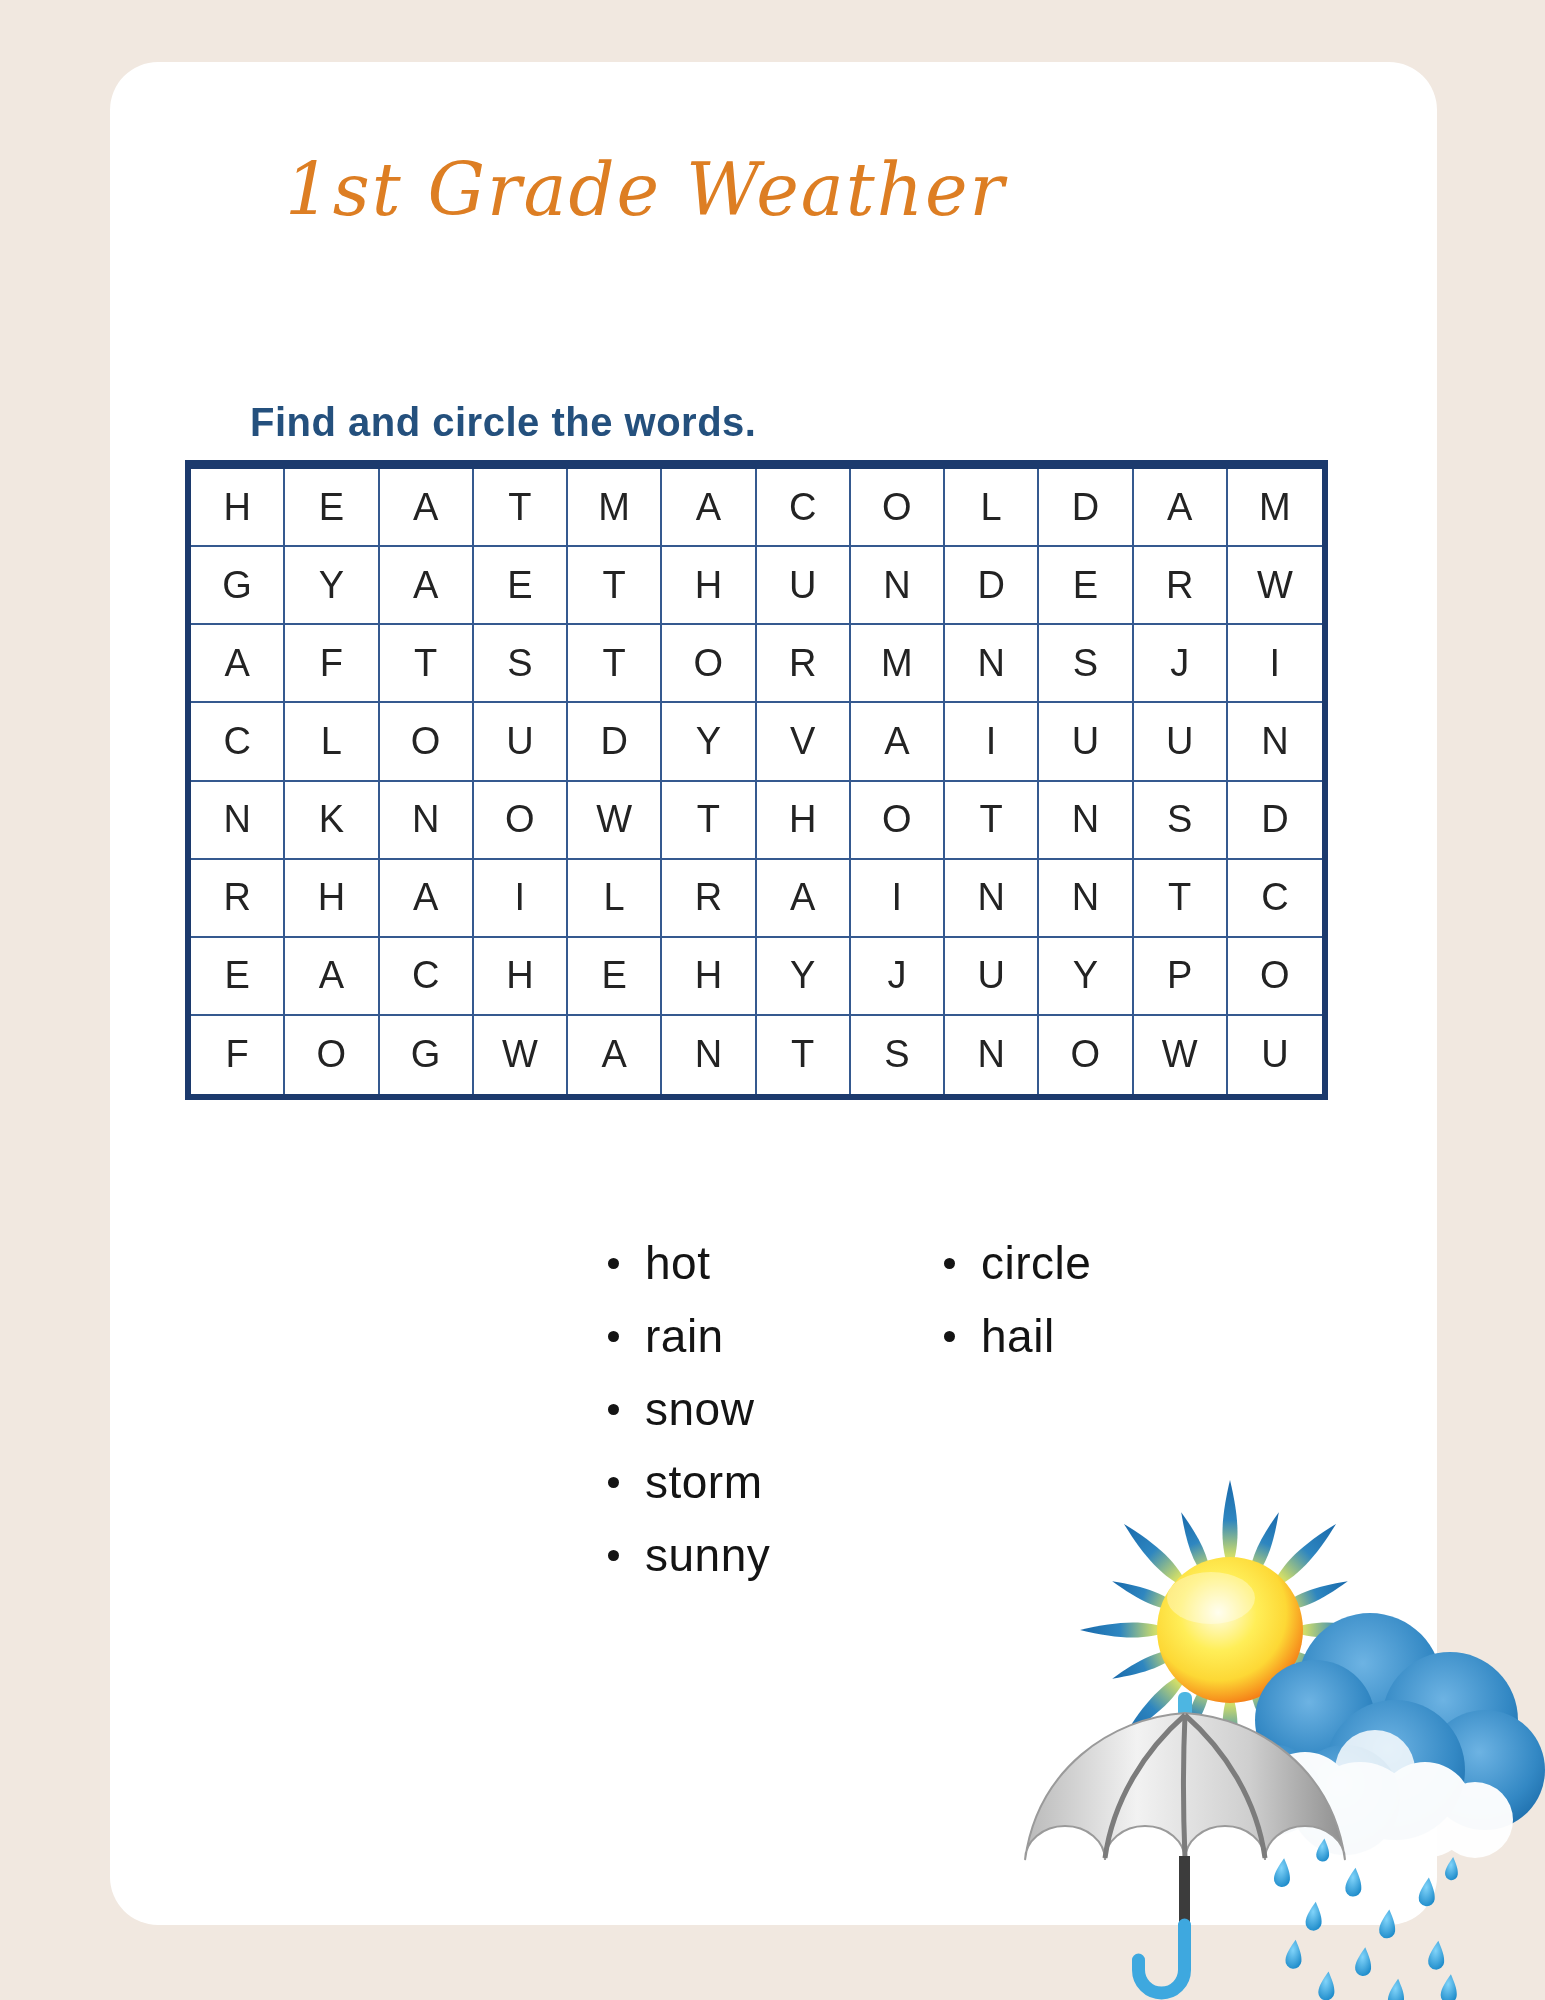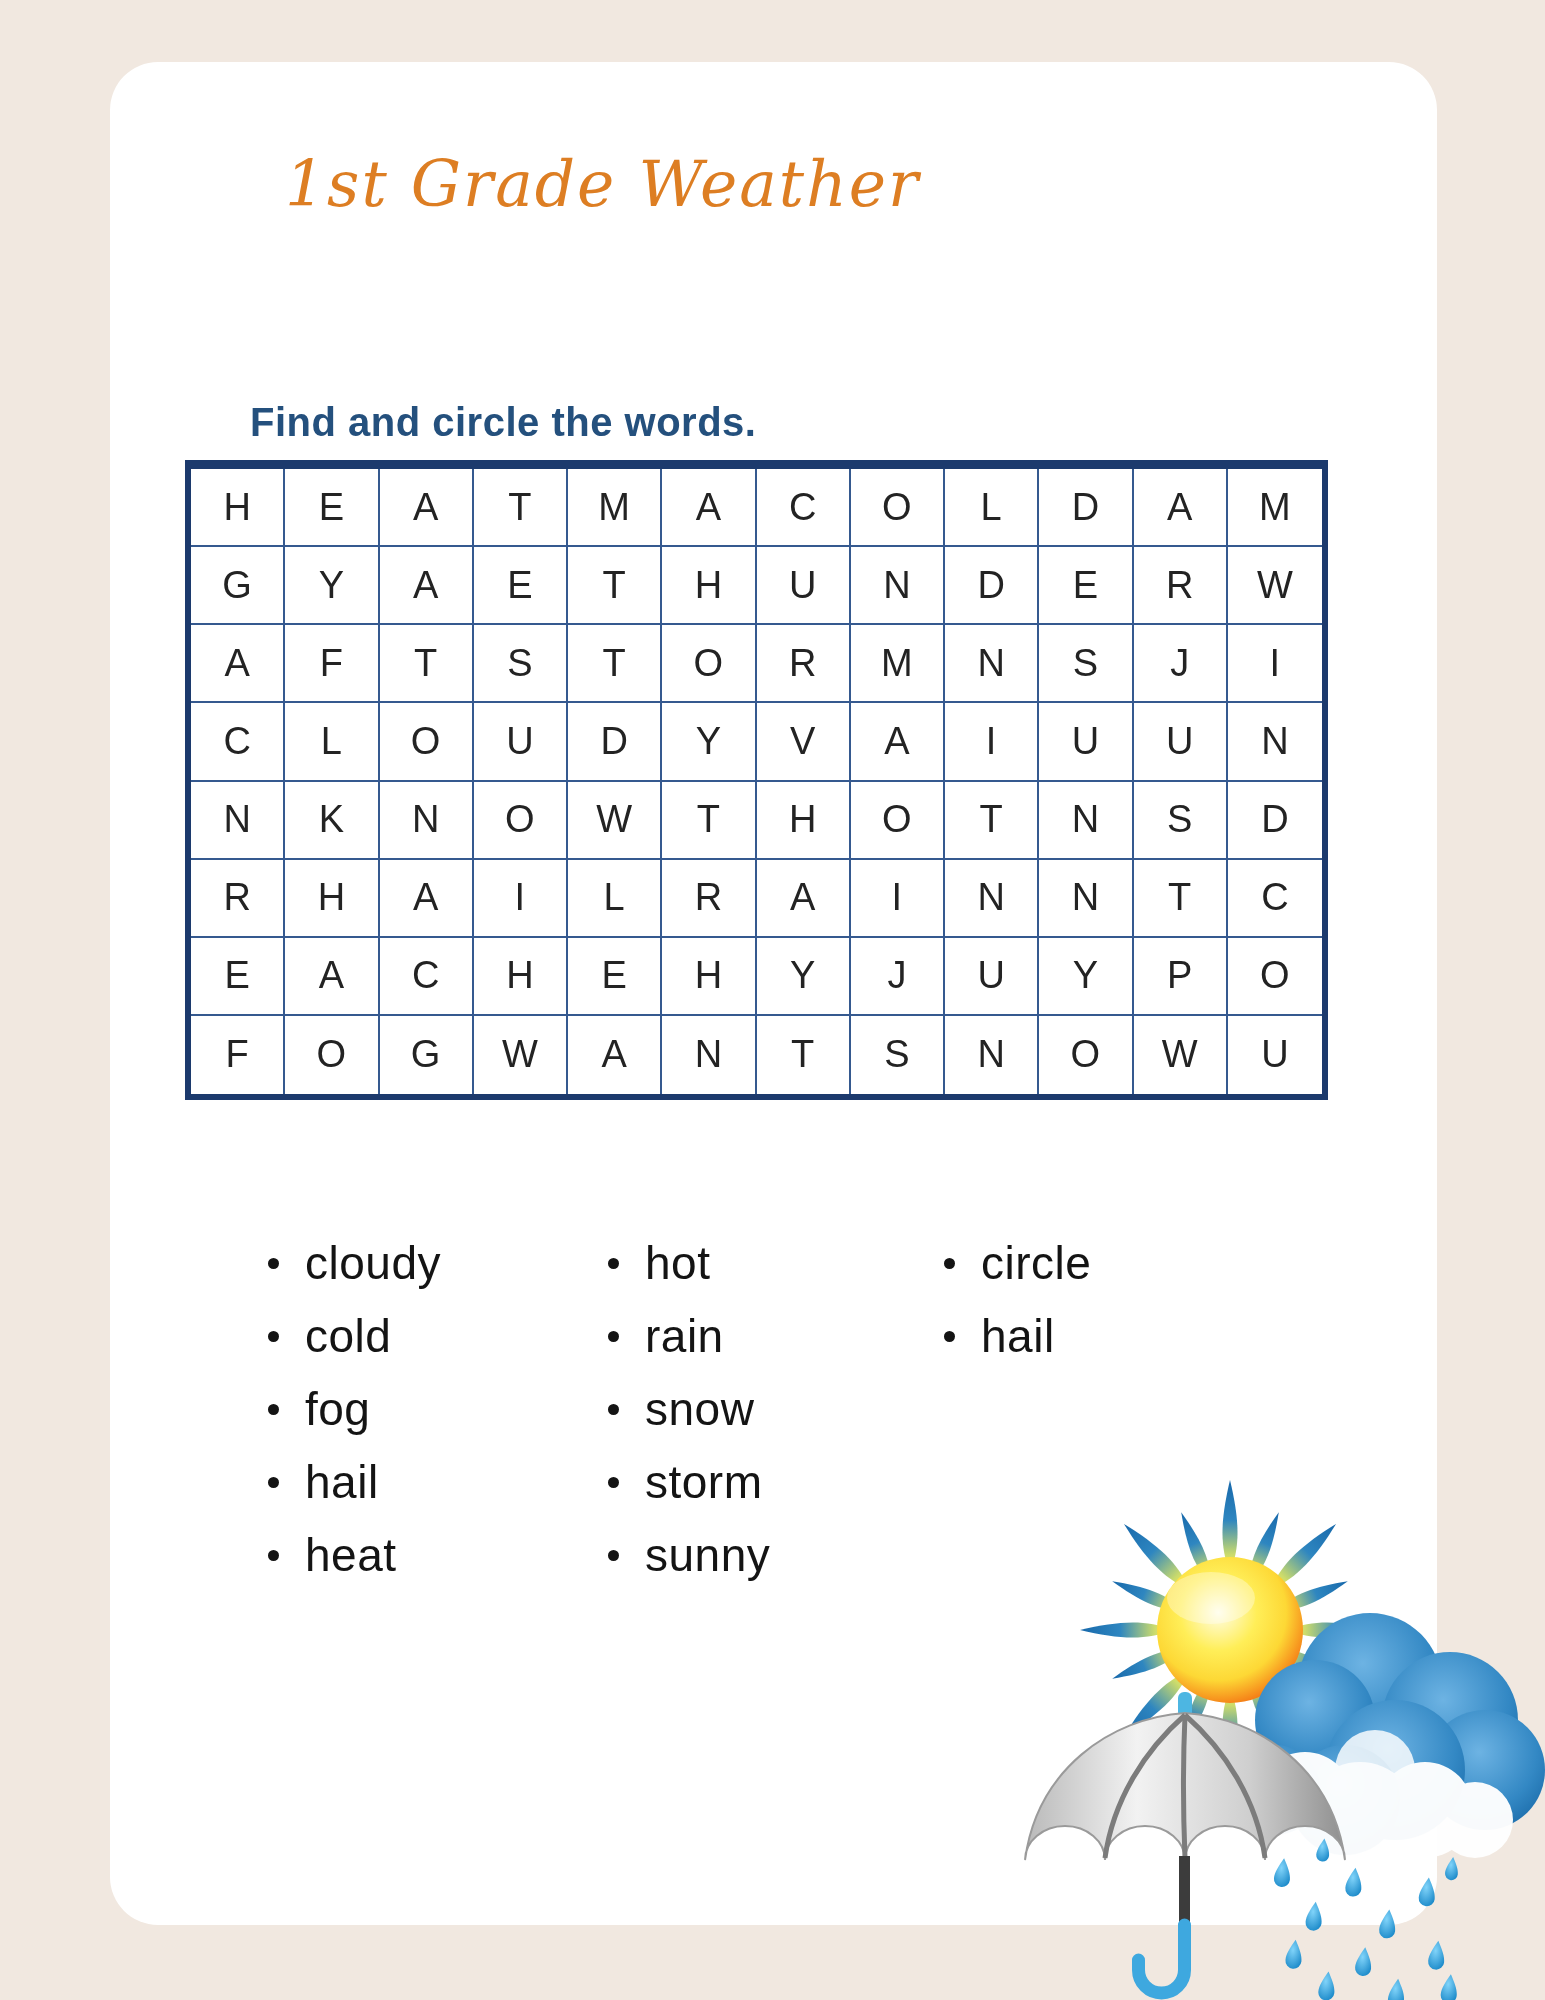--- a/index.html
+++ b/index.html
@@ -16,7 +16,7 @@
   body{font-family:"Liberation Sans",sans-serif;}
   .page{position:relative;width:1545px;height:2000px;background:var(--background);overflow:hidden;}
   .card{position:absolute;left:110px;top:62px;width:1327px;height:1863px;background:var(--card);border-radius:48px;}
-  .title{position:absolute;left:285px;top:148px;font-family:"DejaVu Serif",serif;font-style:italic;font-size:63px;color:var(--title-orange);letter-spacing:2px;white-space:nowrap;}
+  .title{position:absolute;left:285px;top:148px;font-family:"DejaVu Serif",serif;font-style:italic;font-size:72px;color:var(--title-orange);letter-spacing:2px;white-space:nowrap;}
   .subtitle{position:absolute;left:665px;top:282px;font-size:72px;letter-spacing:7px;color:var(--navy);white-space:nowrap;}
   .instruction{position:absolute;left:250px;top:400px;font-size:40px;font-weight:bold;color:var(--instruction-blue);letter-spacing:0.5px;text-align:center;}
   .grid{

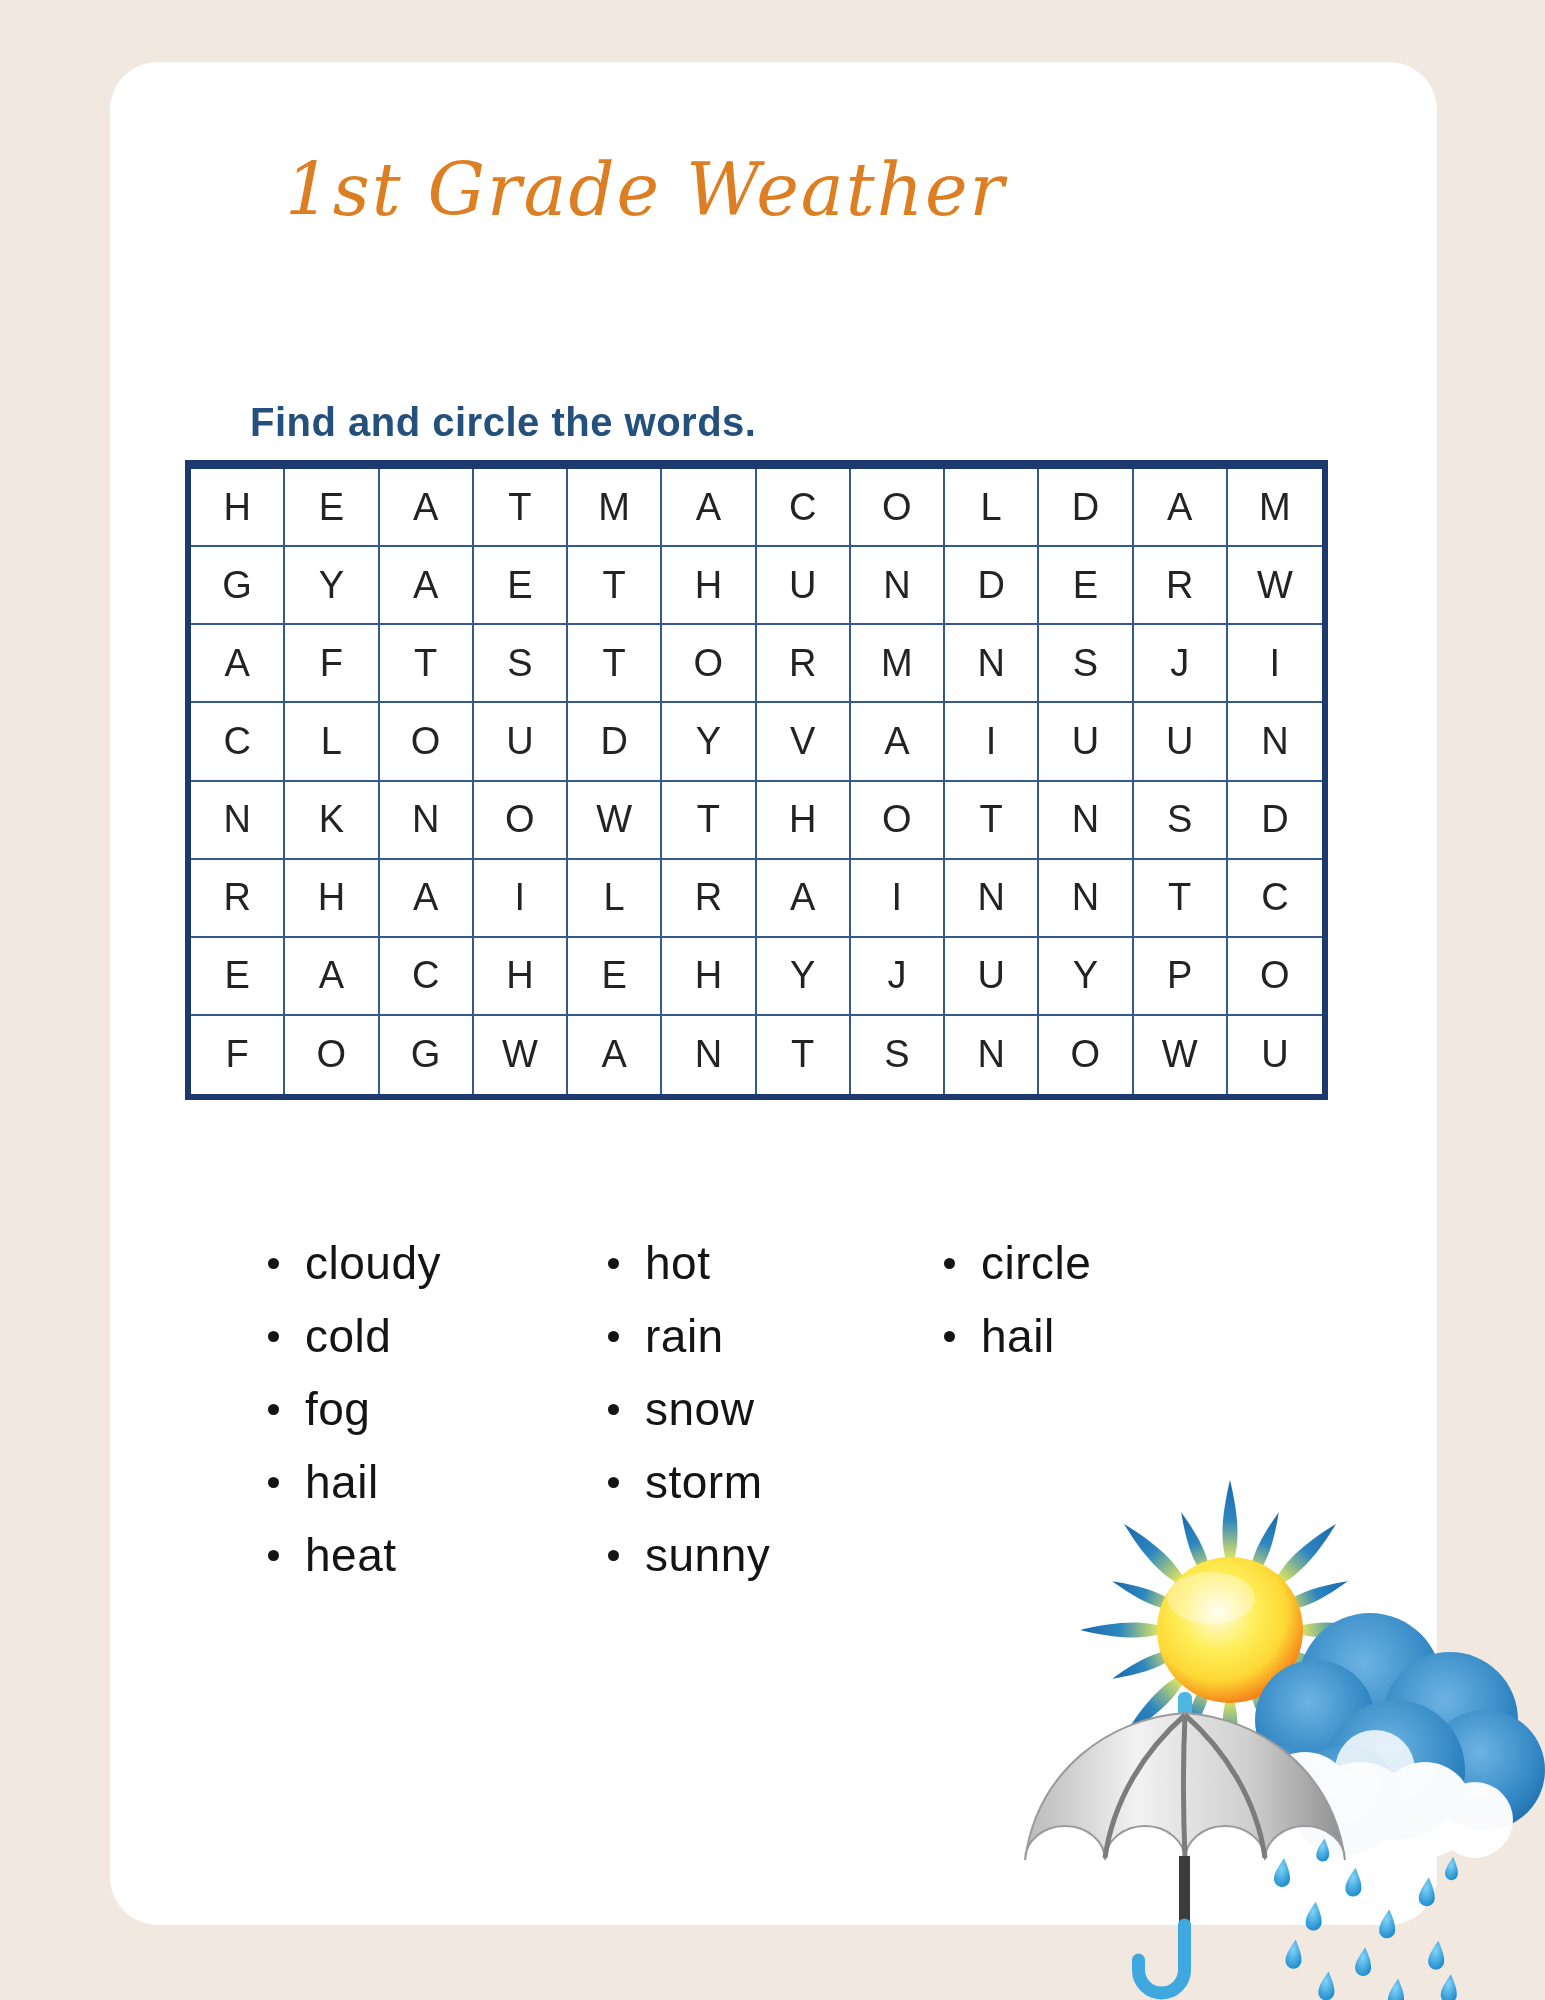--- a/index.html
+++ b/index.html
@@ -150,28 +150,6 @@
       <div class="cell">U</div>
     </div>
 
-  <div class="word-column c1">
-      <div class="word-item">
-        <span class="bullet"></span>
-        <span class="word-text">cloudy</span>
-      </div>
-      <div class="word-item">
-        <span class="bullet"></span>
-        <span class="word-text">cold</span>
-      </div>
-      <div class="word-item">
-        <span class="bullet"></span>
-        <span class="word-text">fog</span>
-      </div>
-      <div class="word-item">
-        <span class="bullet"></span>
-        <span class="word-text">hail</span>
-      </div>
-      <div class="word-item">
-        <span class="bullet"></span>
-        <span class="word-text">heat</span>
-      </div>
-    </div>
   <div class="word-column c2">
       <div class="word-item">
         <span class="bullet"></span>

